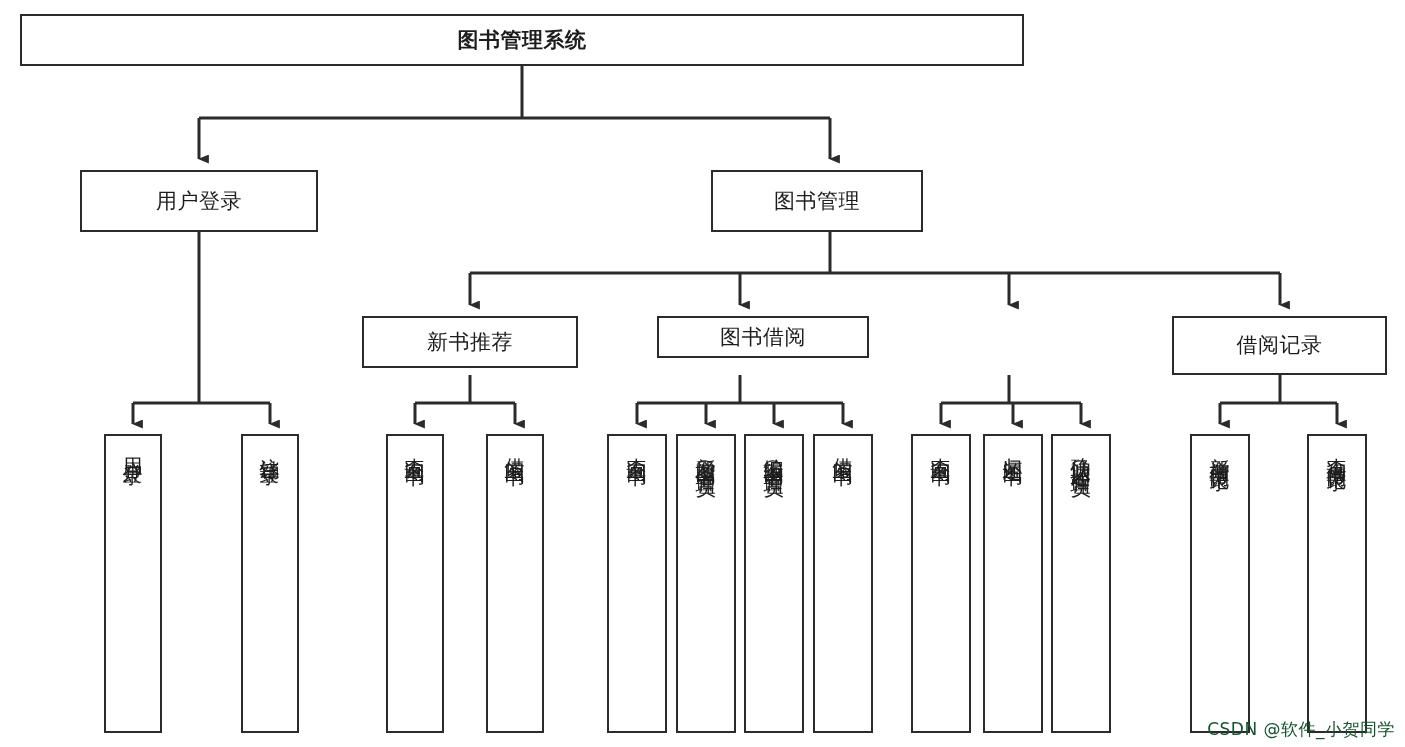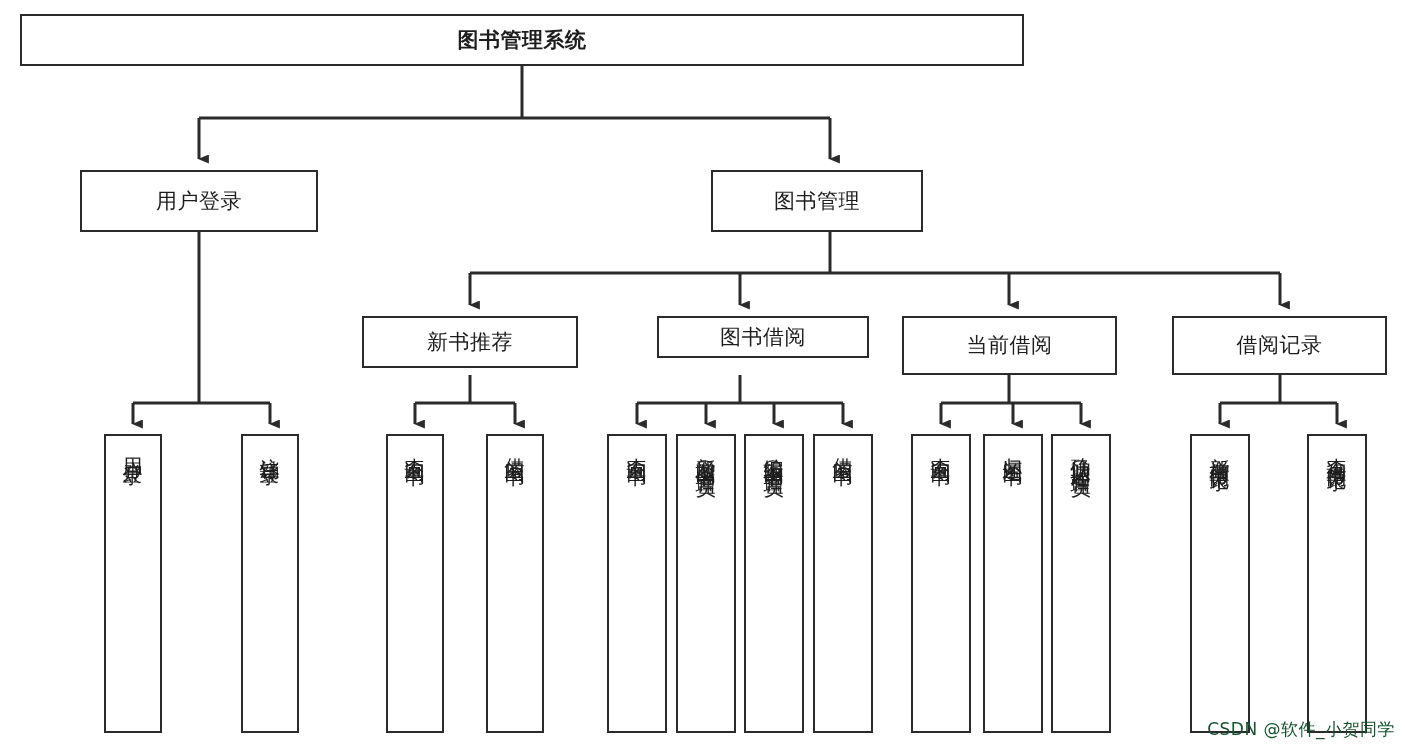--- a/index.html
+++ b/index.html
@@ -138,9 +138,6 @@
   <div class="node" id="n-l3-1" style="left: 634px; top: 316px; width: 212px; height: 42px; margin-left: 23px;">
     <span class="lbl">图书借阅</span>
   </div>
-  <div class="node" id="n-l3-2" style="left: 902px; top: 316px; width: 215px; height: 59px;">
-    <span class="lbl">当前借阅</span>
-  </div>
   <div class="node" id="n-l3-3" style="left: 1172px; top: 316px; width: 215px; height: 59px; justify-content: center;">
     <span class="lbl">借阅记录</span>
   </div>

